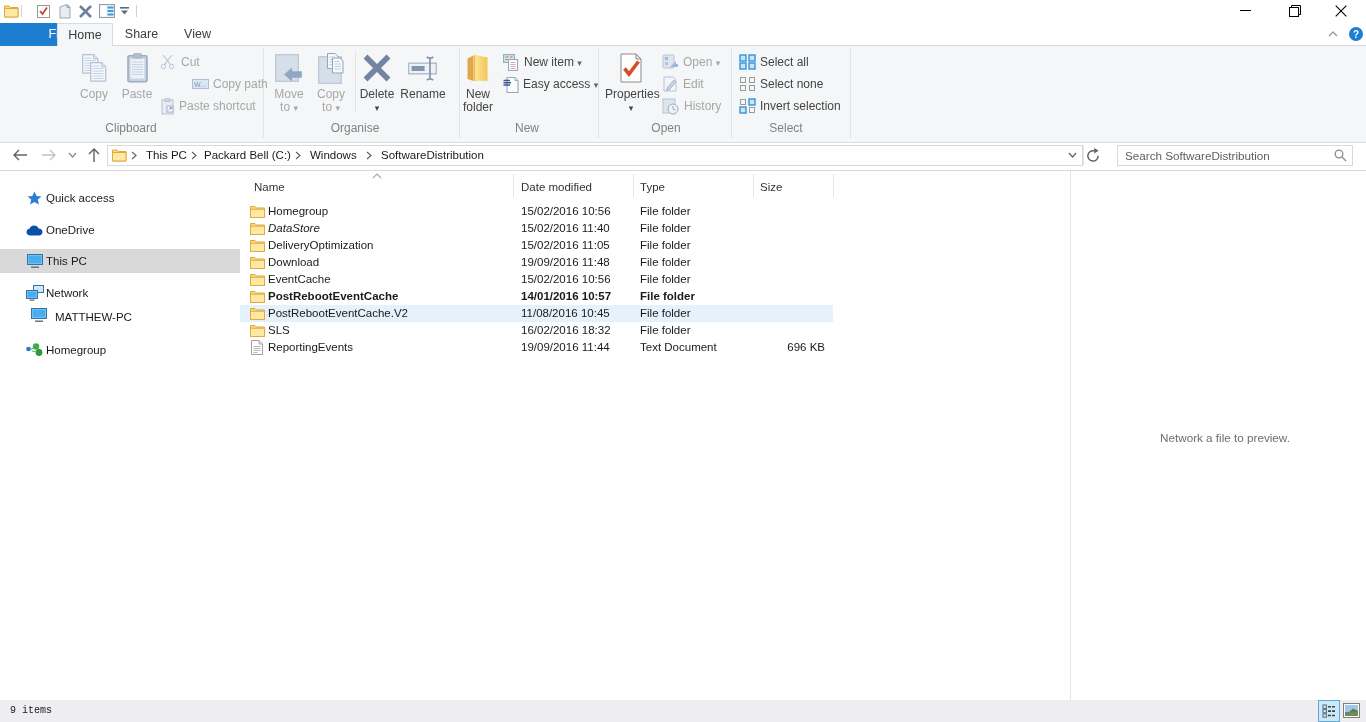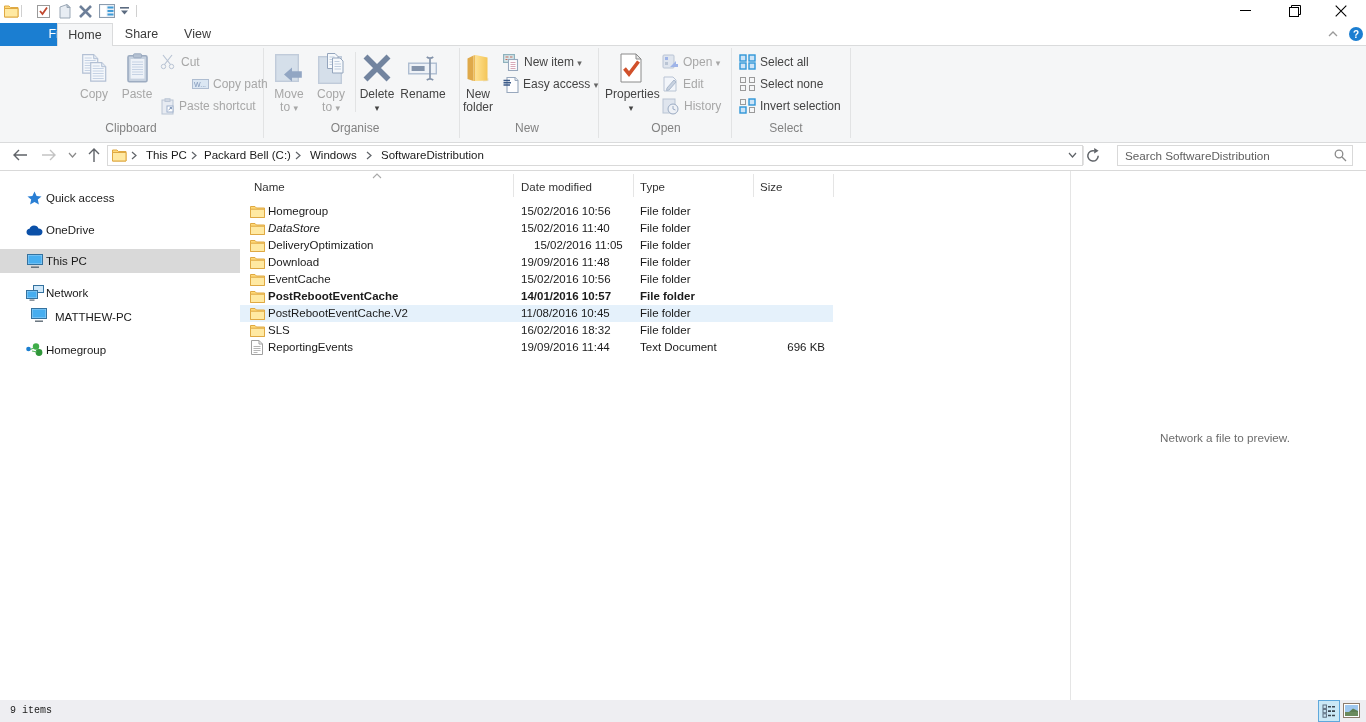--- a/index.html
+++ b/index.html
@@ -447,7 +447,7 @@
             <path d="M0.5 4.2 L14.5 4.2 L14.5 12.5 L0.5 12.5 Z" fill="#ffe9a2" stroke="#dfa943" stroke-width="1"></path>
           </svg>
           <div class="cell" style="left:28px;">DeliveryOptimization</div>
-          <div class="cell" style="left:294px;">15/02/2016 11:05</div>
+          <div class="cell" style="left:281px;">15/02/2016 11:05</div>
           <div class="cell" style="left:400px;">File folder</div>
         </div>
  <div class="row" style="top:83px;">

